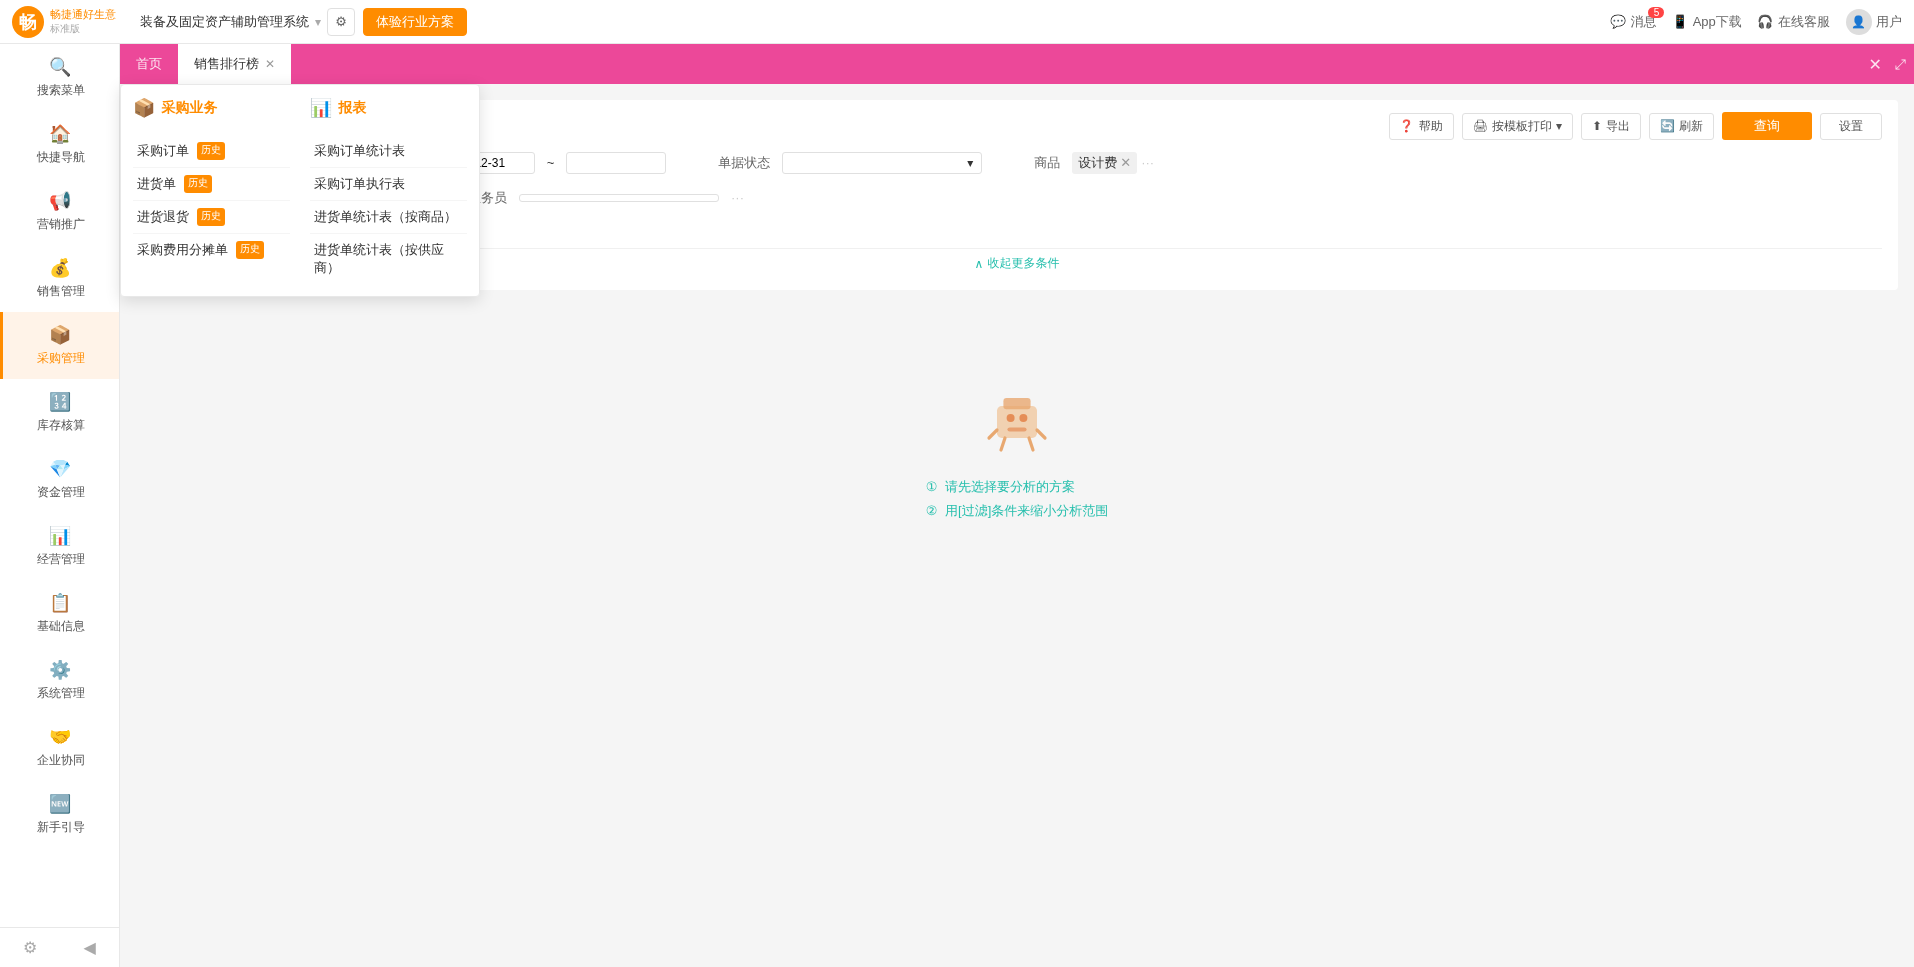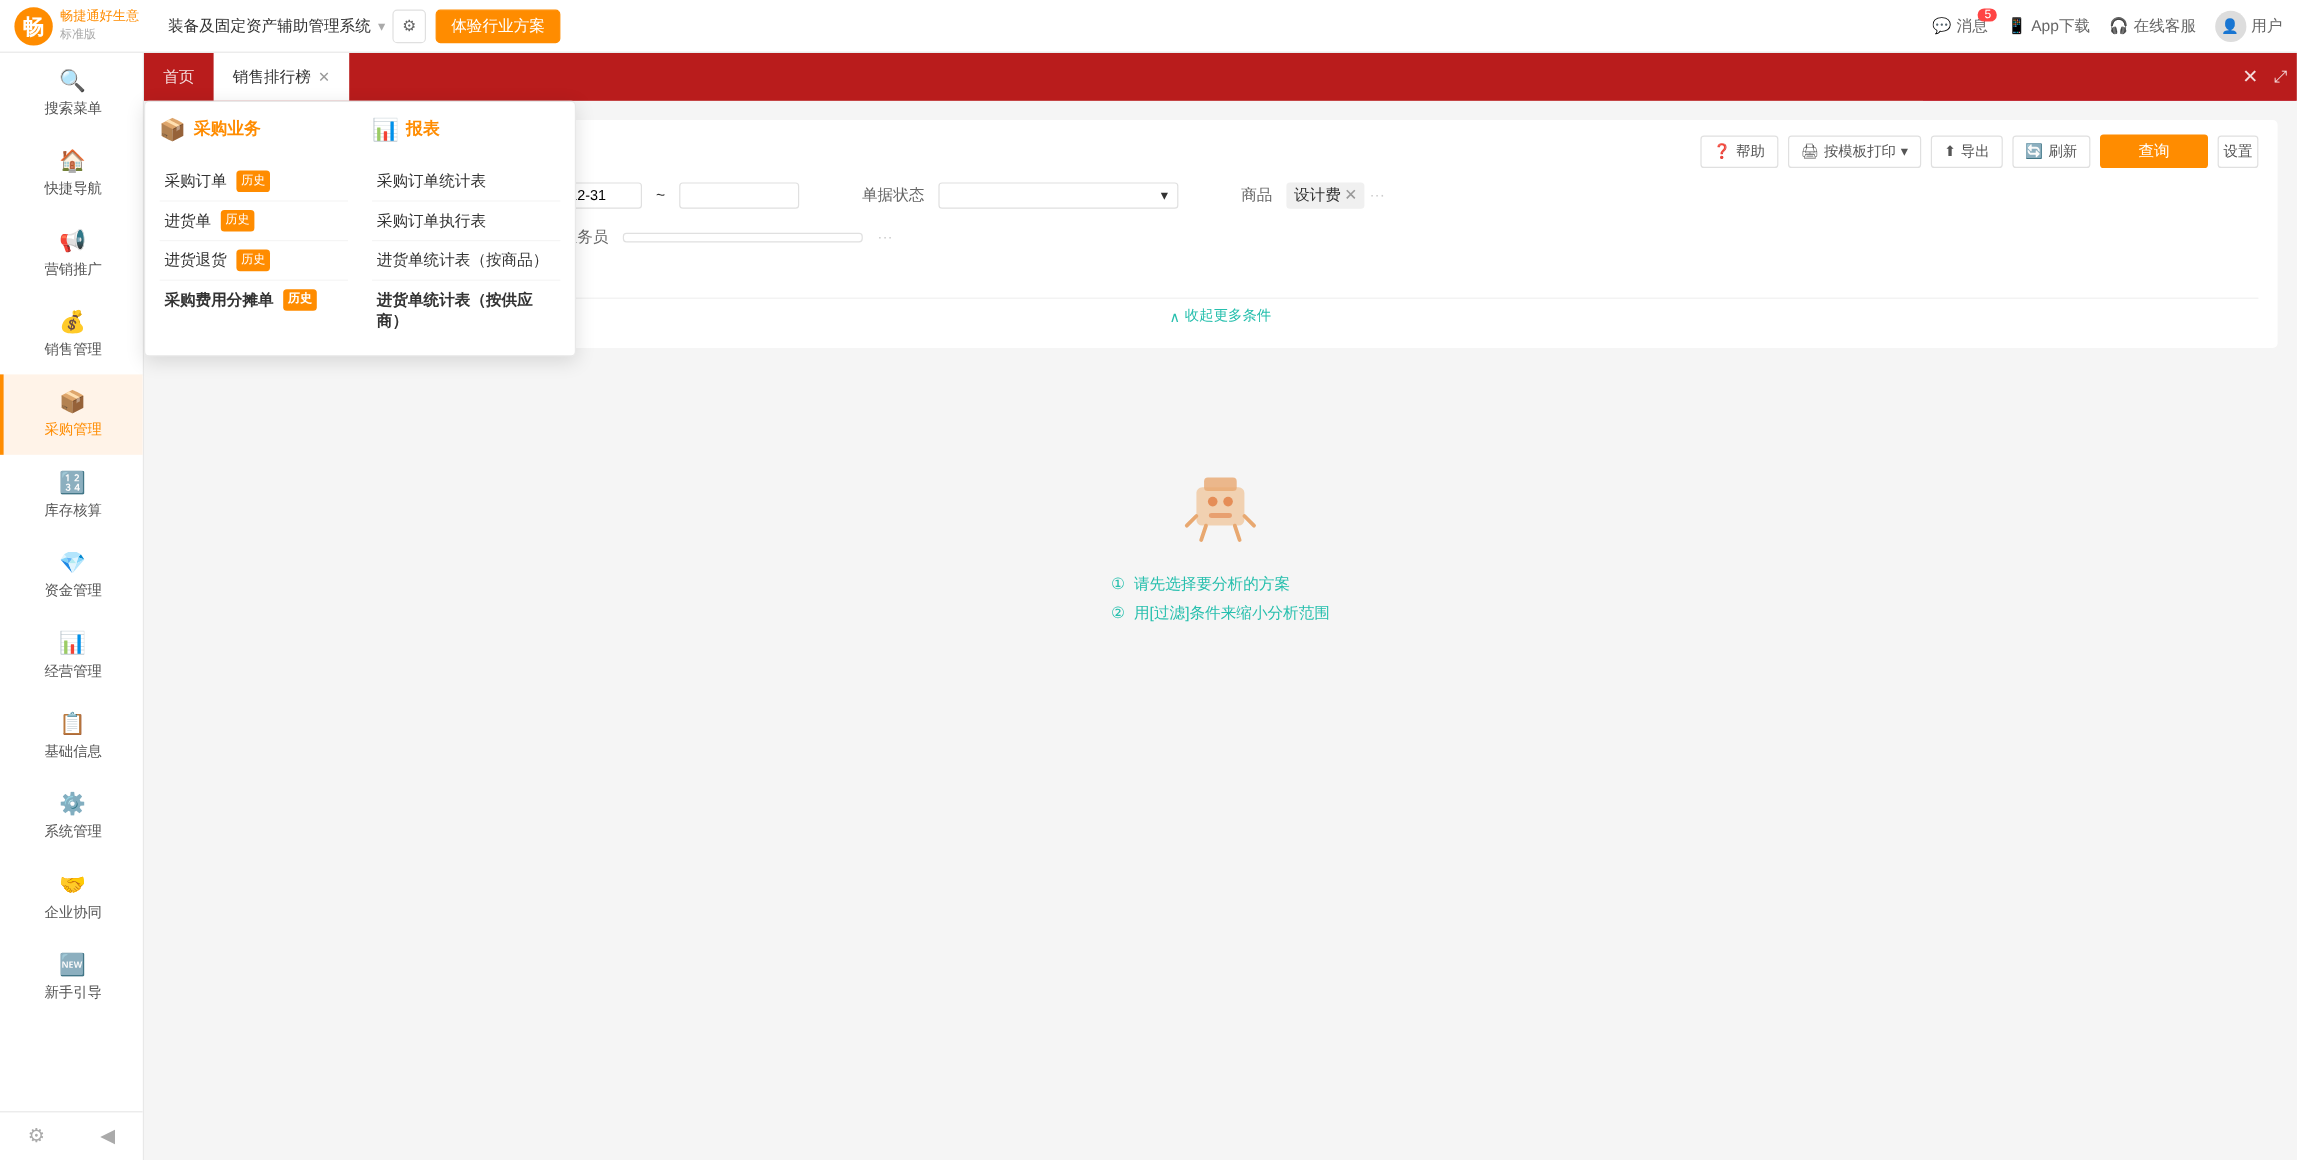--- a/index.html
+++ b/index.html
@@ -86,7 +86,7 @@
     
     .tabbar {
       height: 40px;
-      background: #b91c1c;
+      background: #ec4899;
       display: flex;
       align-items: center;
       padding: 0 0;

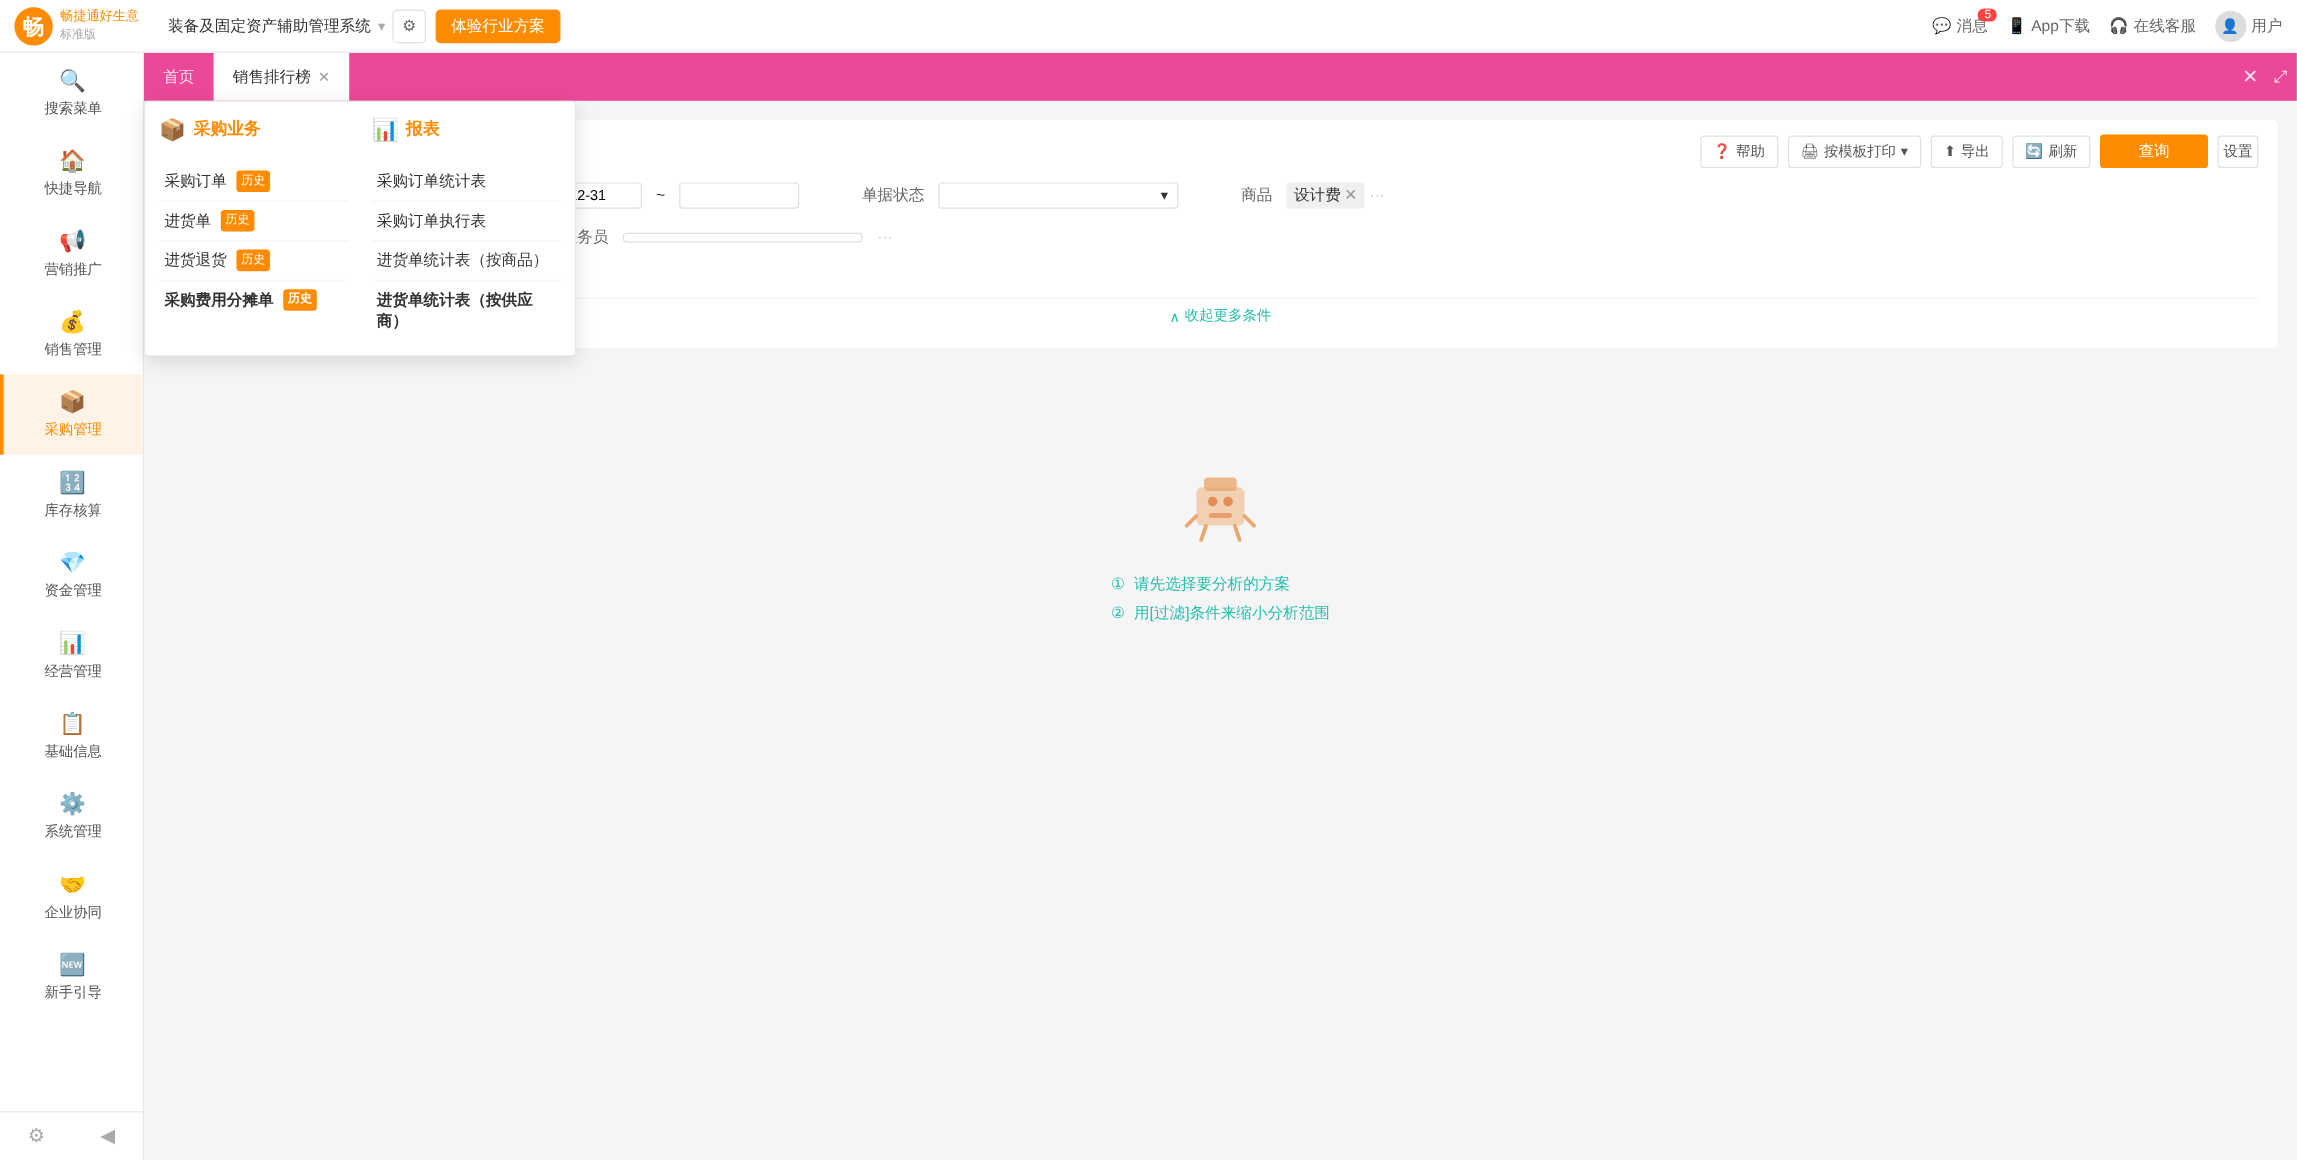--- a/index.html
+++ b/index.html
@@ -270,7 +270,7 @@
       color: #555;
       border: 1px solid #e0e0e0;
       border-radius: 3px;
-      padding: 4px 4px;
+      padding: 4px 18px;
       font-size: 12px;
       cursor: pointer;
     }

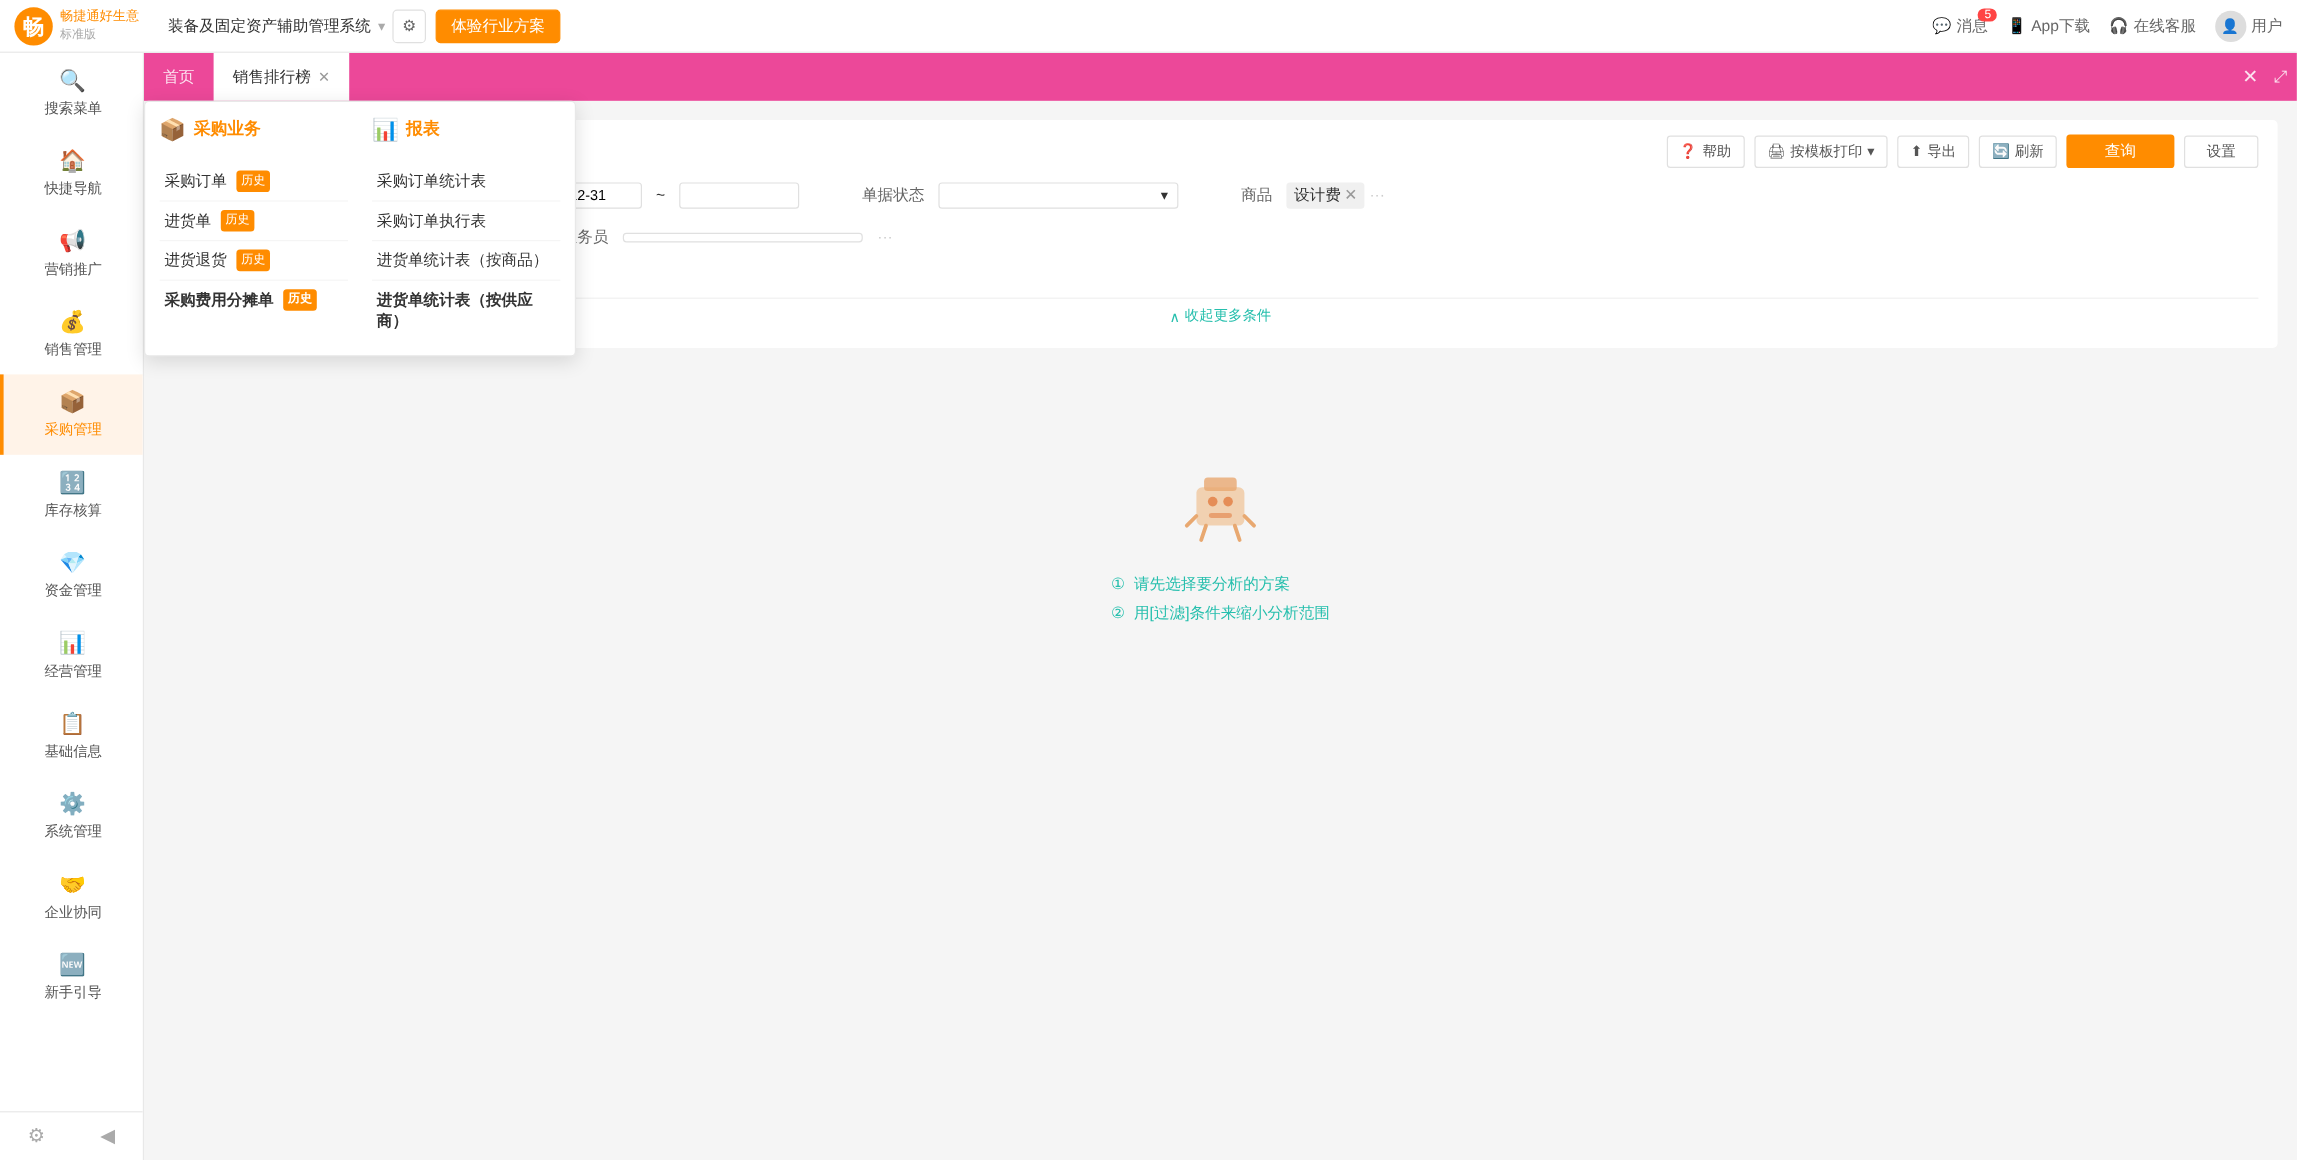--- a/index.html
+++ b/index.html
@@ -340,7 +340,7 @@
       font-size: 13px;
       border-bottom: 1px solid #f5f5f5;
     }
-    .menu-item:last-child { border-bottom: none; font-weight: bold; }
+    .menu-item:last-child { border-bottom: none; }
     .history-tag {
       background: #ff8c00;
       color: white;

